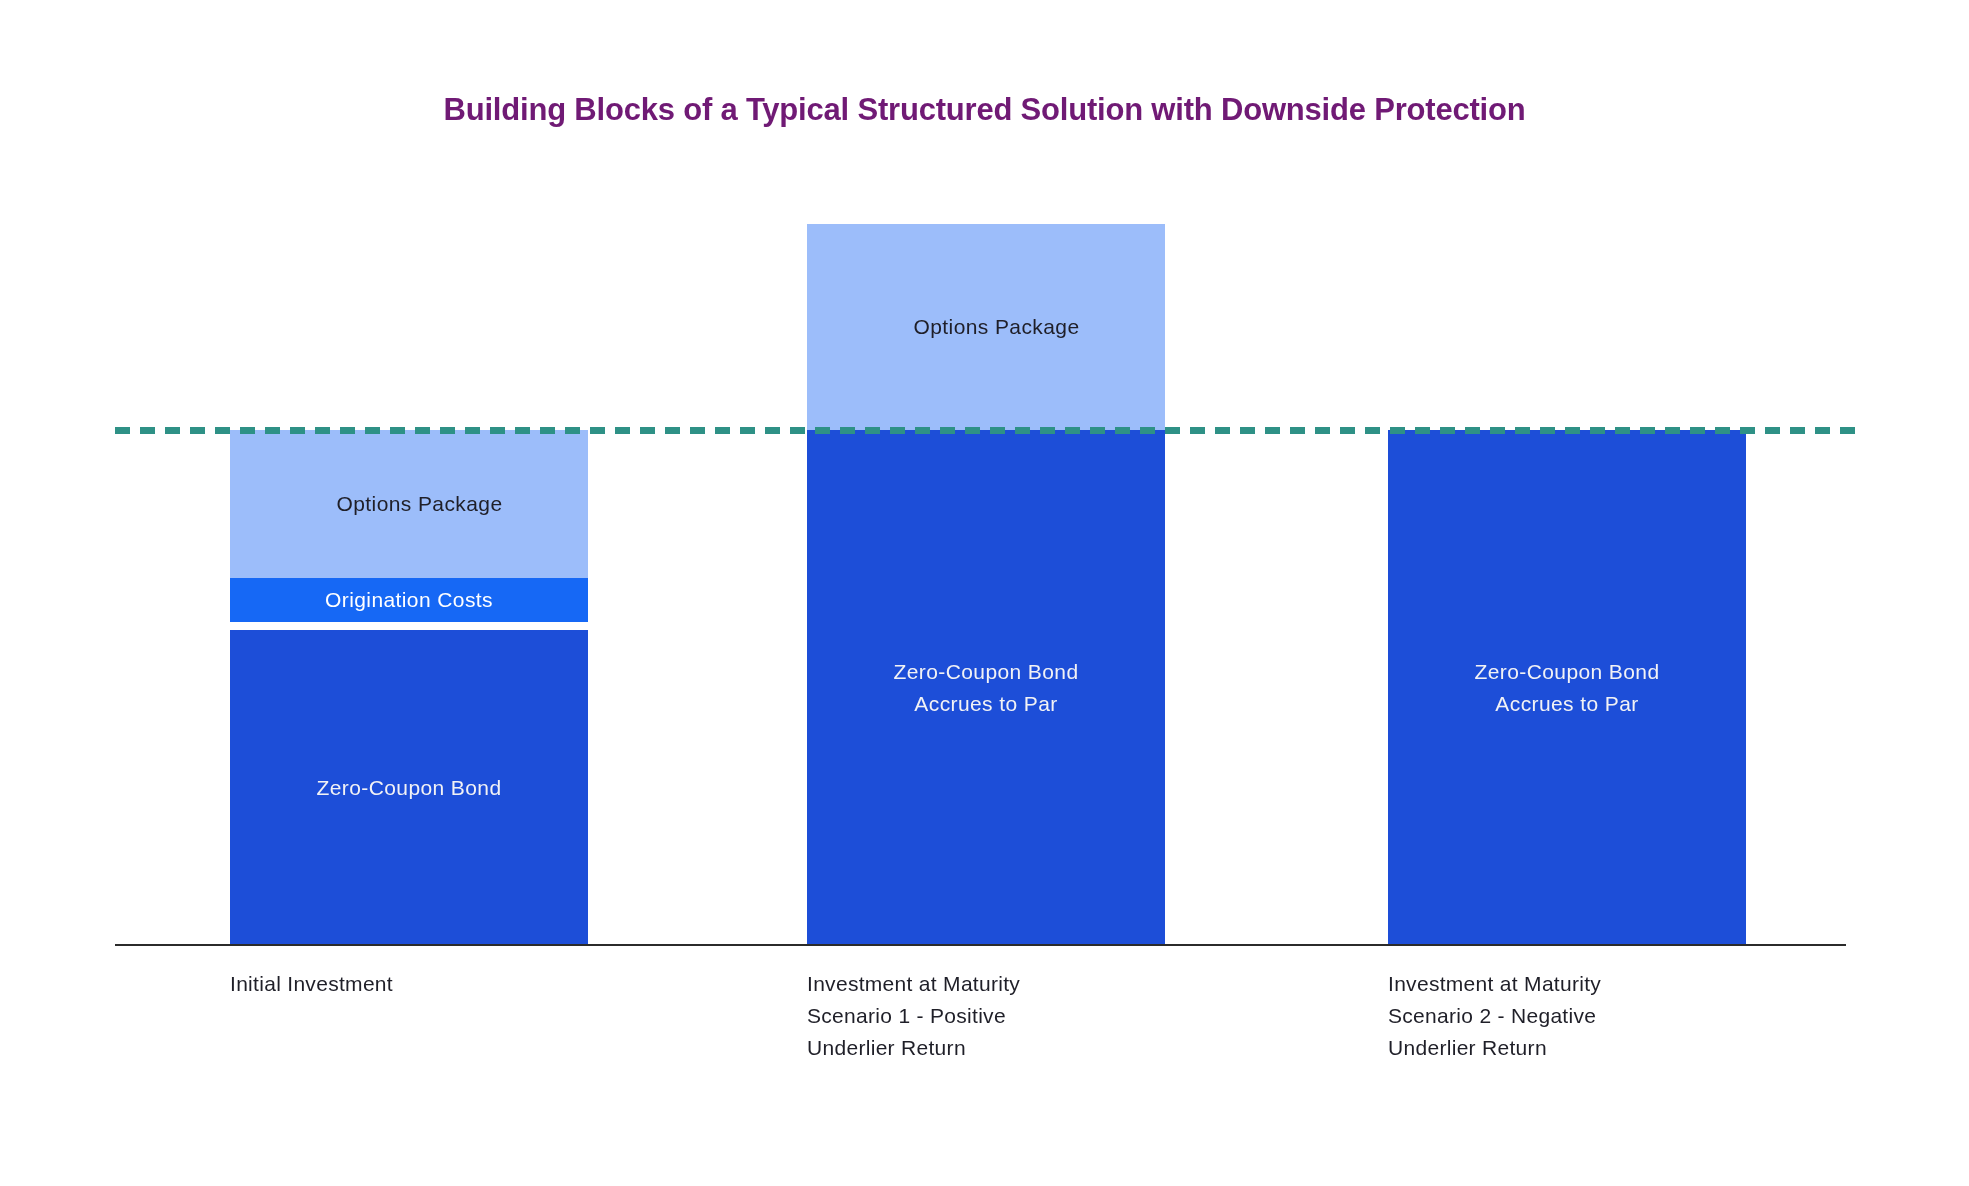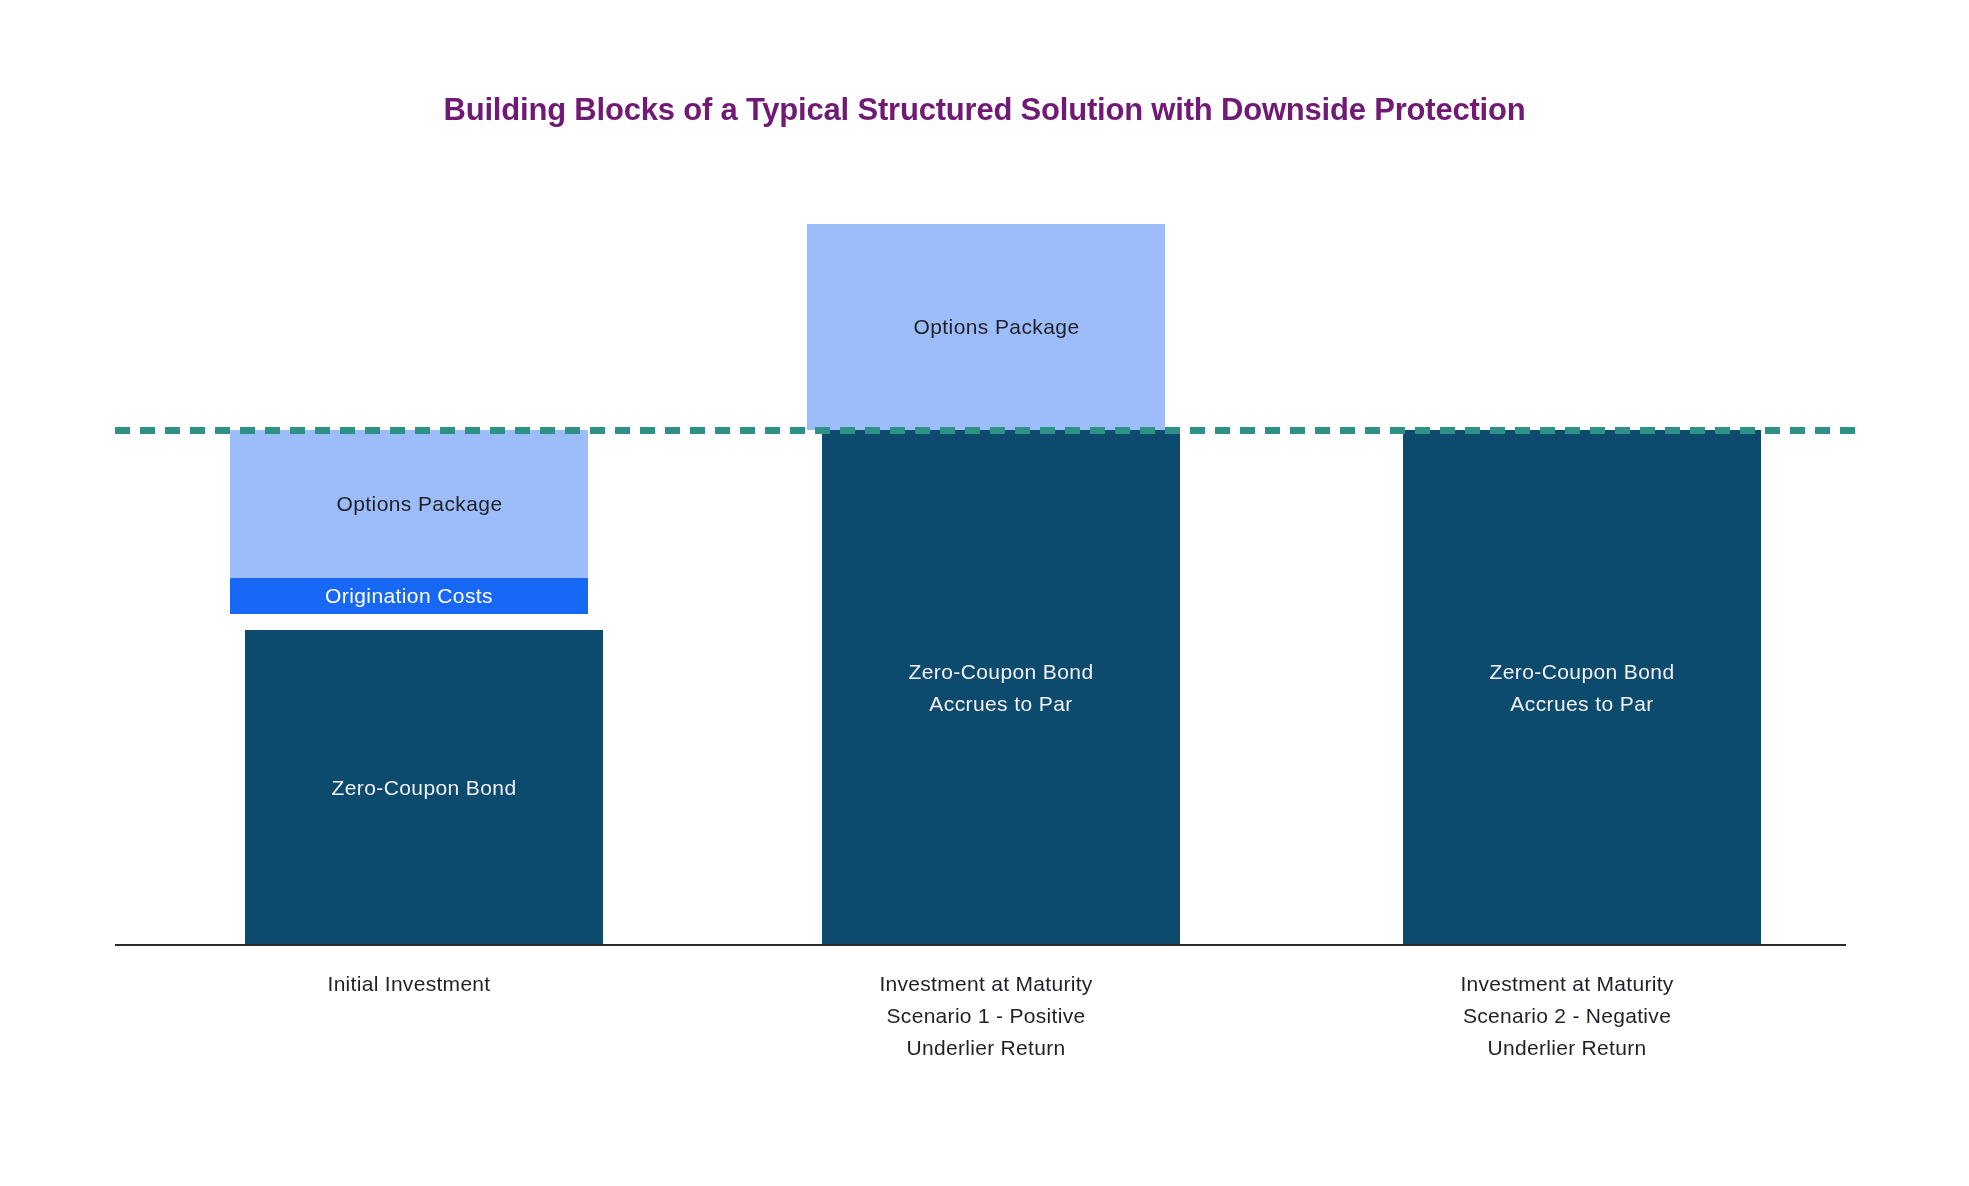--- a/index.html
+++ b/index.html
@@ -114,7 +114,7 @@
         <span class="seg-label">Options Package</span>
       </div>
 
-      <div class="seg seg-orig" style="left:0; width:358px; top:578px; height:36px;">
+      <div class="seg seg-orig" style="left:0; width:358px; top:578px; height:44px;">
         <span class="seg-label">Origination Costs</span>
       </div>
 

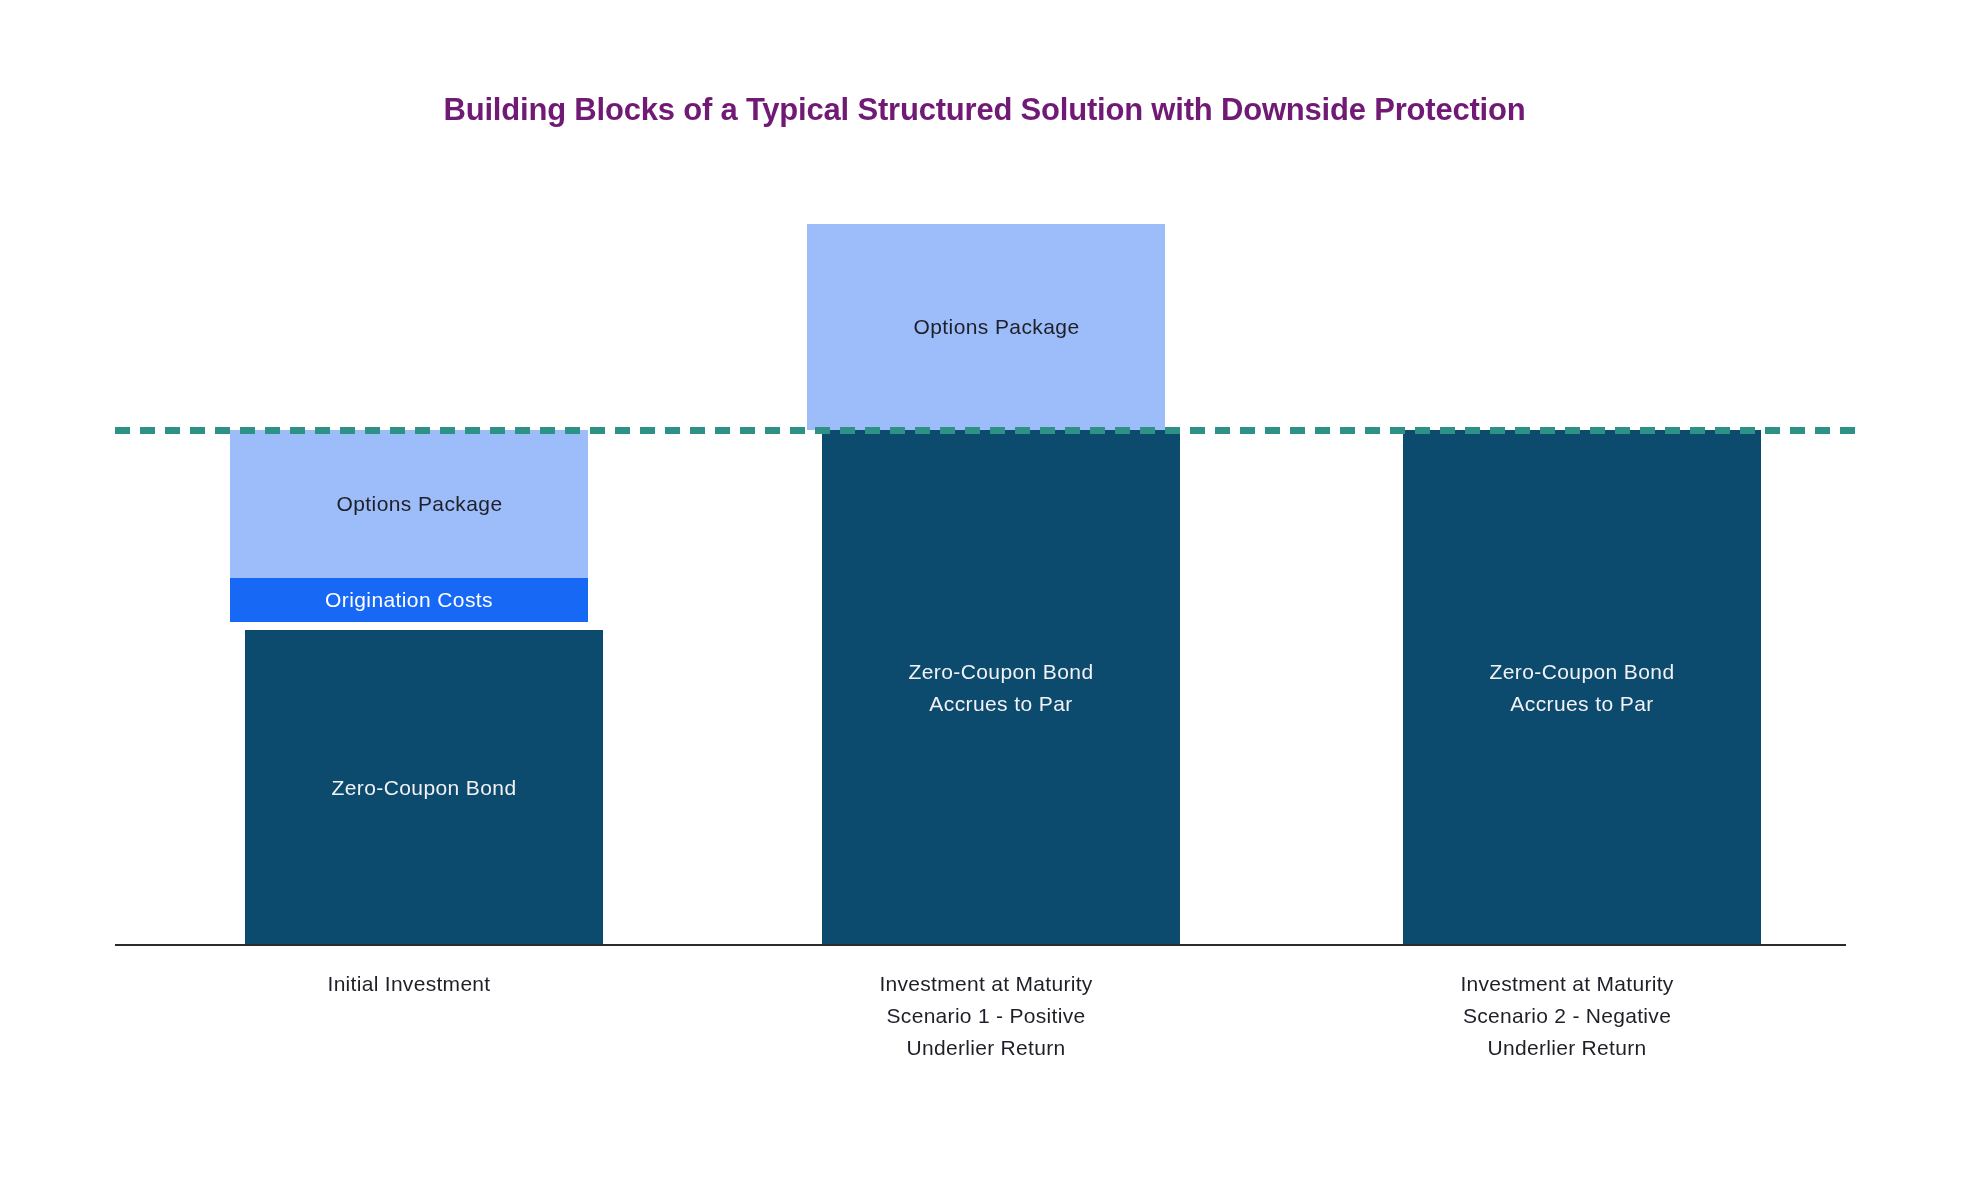--- a/index.html
+++ b/index.html
@@ -81,7 +81,7 @@
     line-height: 32px;
     letter-spacing: 0.4px;
   }
-  .seg-zcb       { background: #0c4a6e; color: #f2f2f5; margin-left: 15px; }
+  .seg-zcb       { background: #1d4ed8; color: #f2f2f5; }
   .seg-orig      { background: #1668f5; color: #ffffff; }
   .seg-options   { background: #9cbdfa; color: #1f1f28; padding-left: 21px; }
 

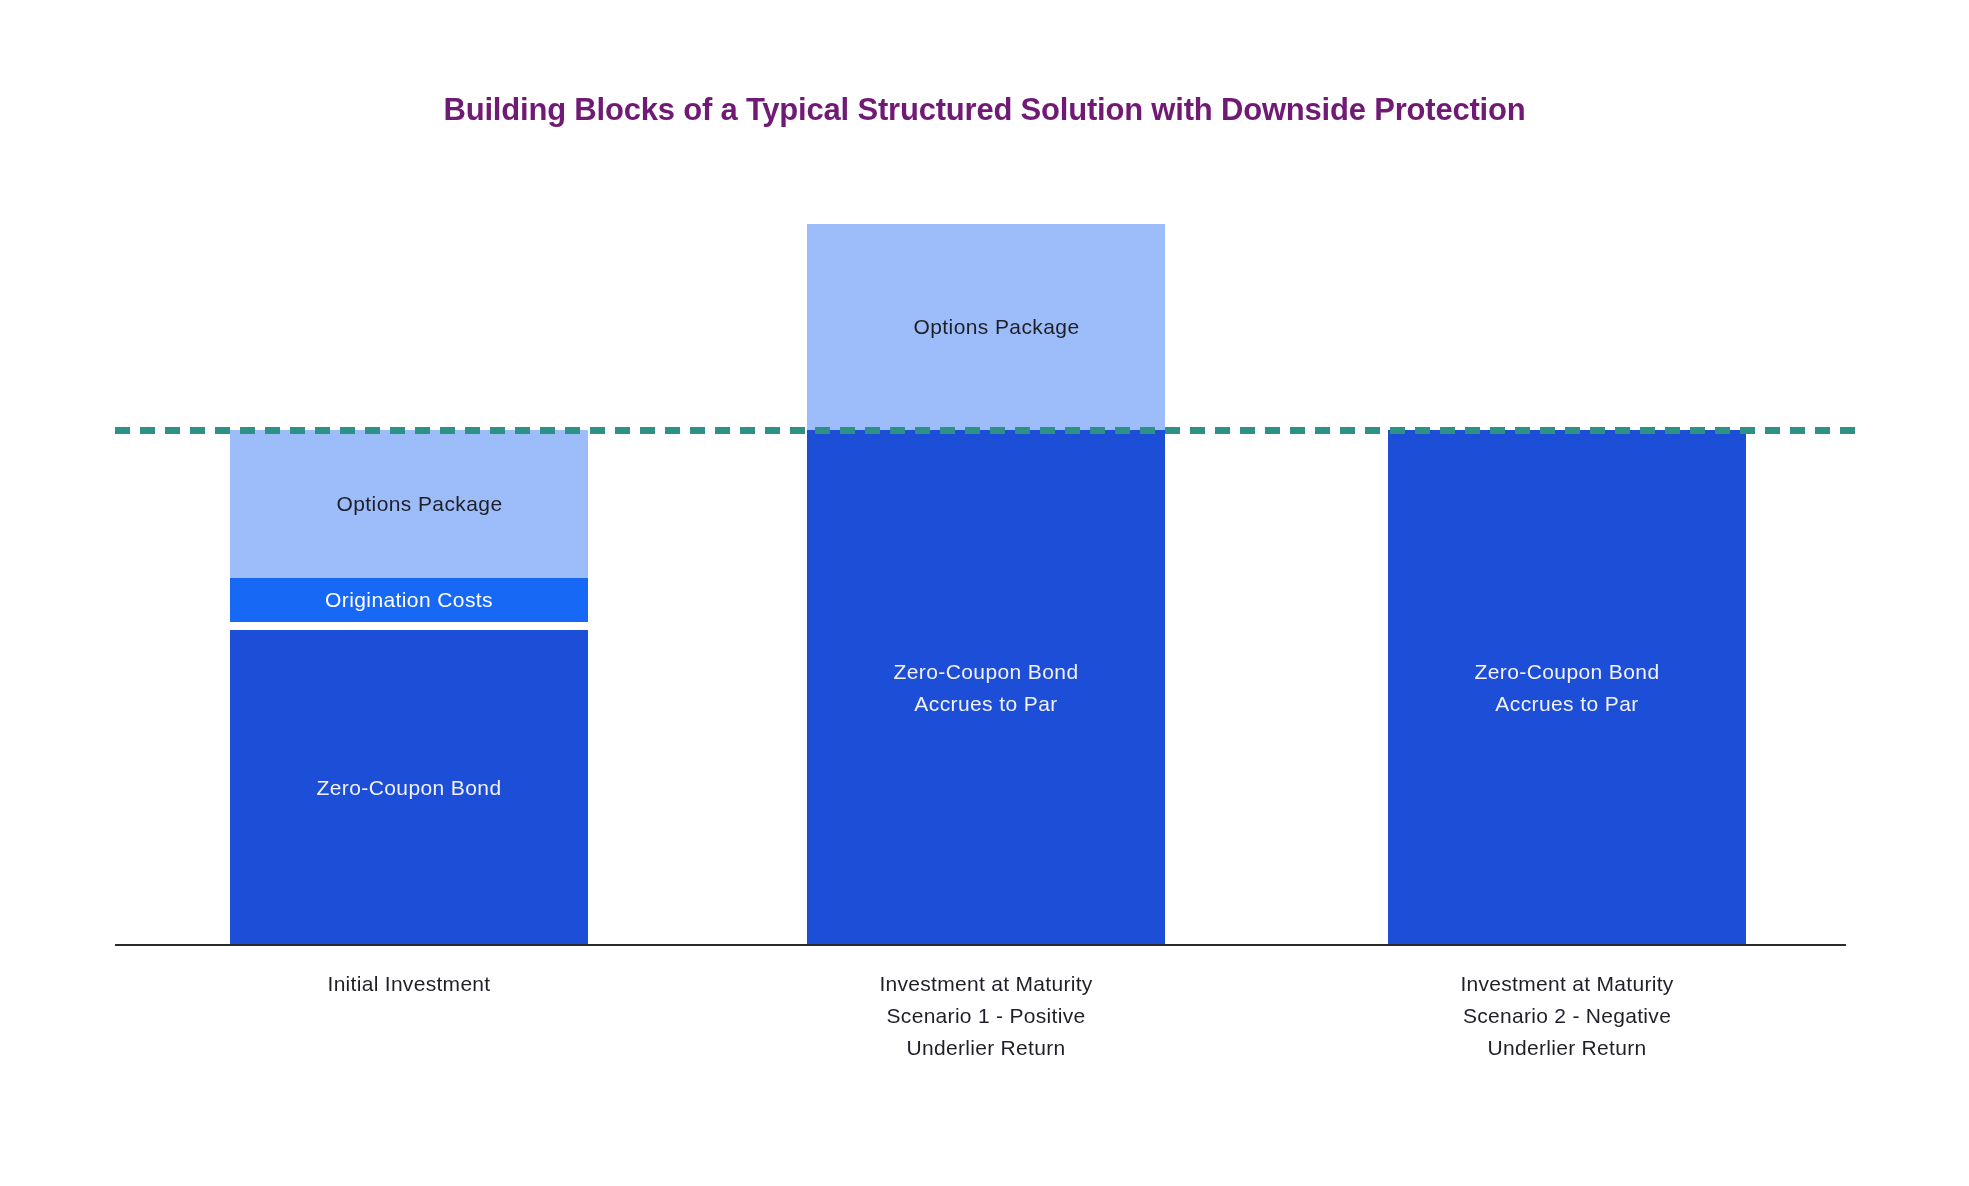--- a/index.html
+++ b/index.html
@@ -91,7 +91,6 @@
   .cat-label {
     position: absolute;
     top: 968px;
-    text-align: center;
     font-size: 21px;
     line-height: 32px;
     letter-spacing: 0.3px;

